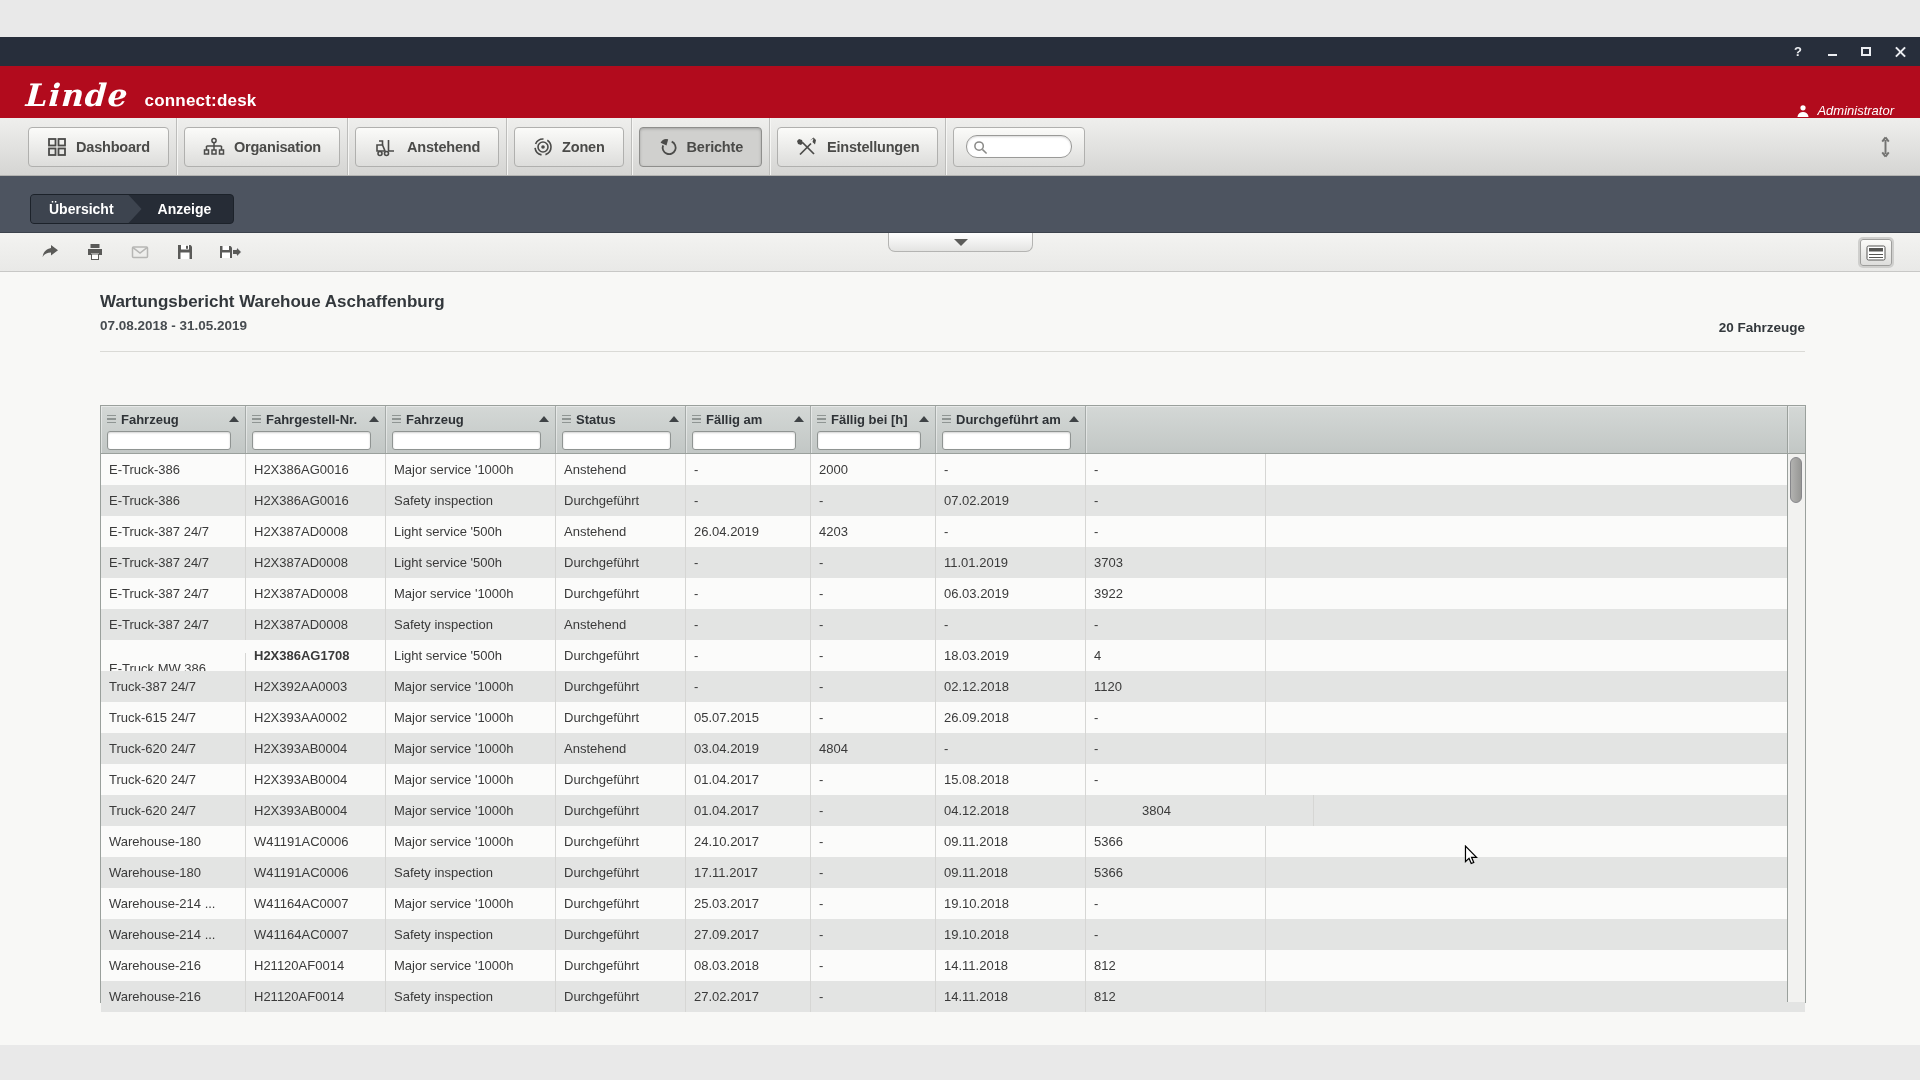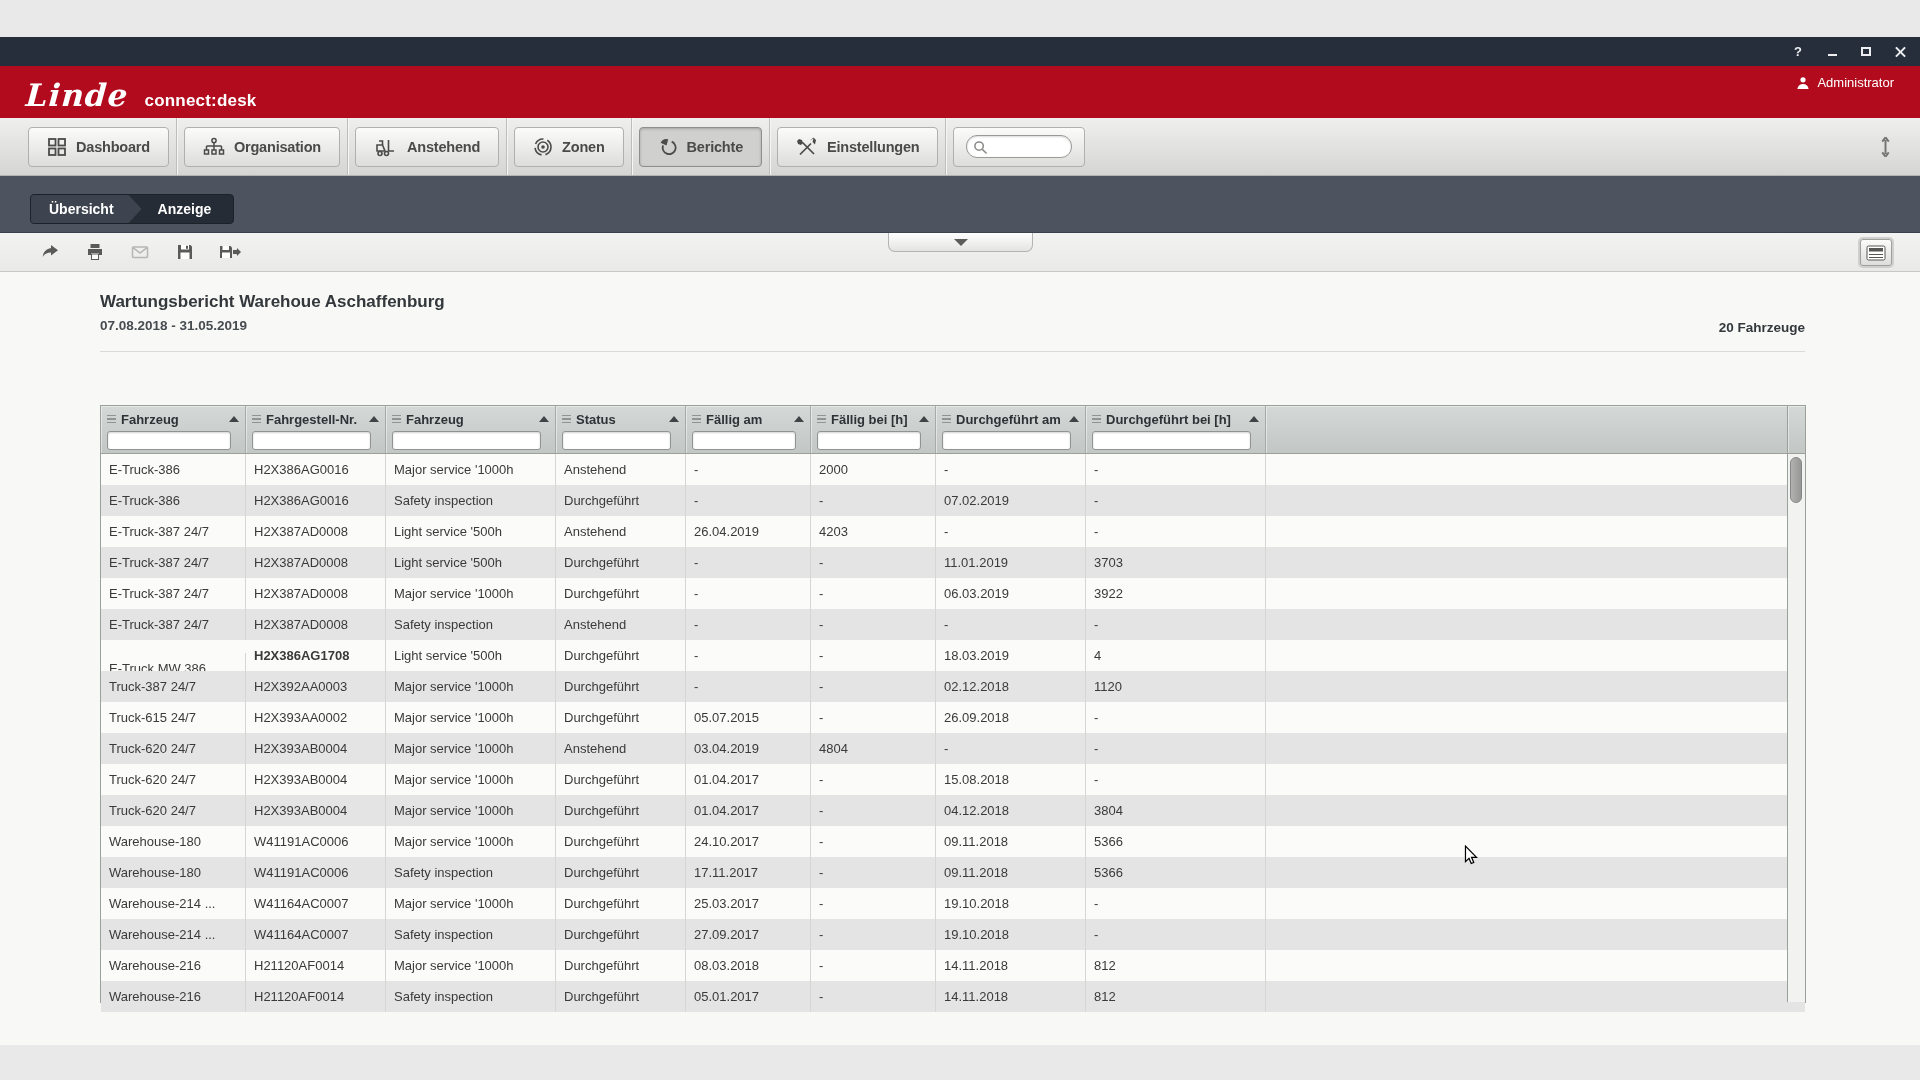--- a/index.html
+++ b/index.html
@@ -24,7 +24,7 @@
   .brand { position:absolute; left:26px; bottom:5px; display:flex; align-items:baseline; gap:16px; color:#fff; }
   .brand-logo { font-family:"DejaVu Serif", serif; font-style:italic; font-weight:bold; font-size:31px; letter-spacing:1px; transform:skewX(-4deg); }
   .brand-product { font-size:17px; font-weight:bold; letter-spacing:.2px; }
-  .userbox { position:absolute; right:26px; bottom:28px; display:flex; align-items:flex-end; gap:7px; color:#fff; font-size:13px; }
+  .userbox { position:absolute; right:26px; bottom:0; display:flex; align-items:flex-end; gap:7px; color:#fff; font-size:13px;font-style:italic; }
 
   
   .navbar { position:absolute; left:0; top:81px; width:100%; height:58px; background:linear-gradient(#efefed,#d5d5d3); border-bottom:1px solid #b3b3b1; display:flex; align-items:center; padding-left:28px; }

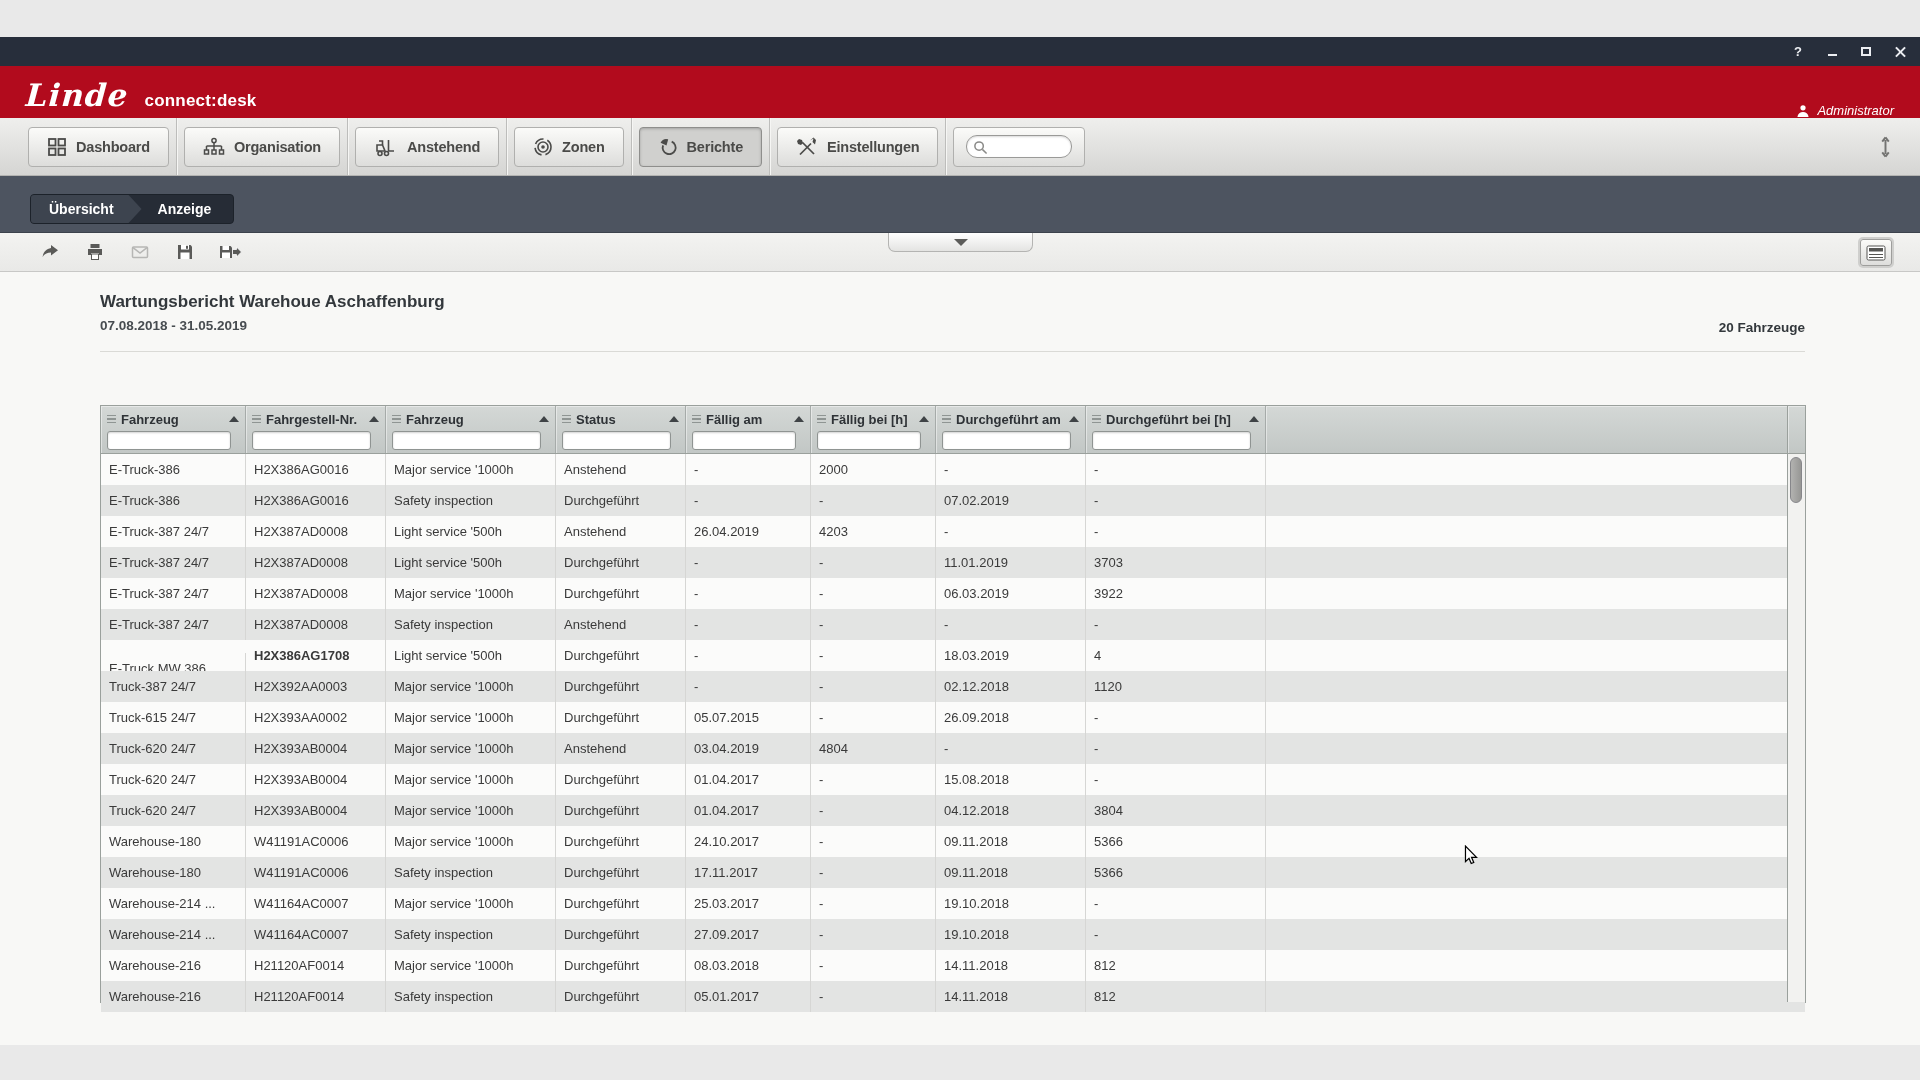--- a/index.html
+++ b/index.html
@@ -352,18 +352,6 @@
             </div>
             <input class="th-filter" value="" style="">
           </div>
-          <div class="th" style="width: 180px;">
-            <div class="th-top">
-              <span class="menu-icon">
-                <i></i>
-                <i></i>
-                <i></i>
-              </span>
-              <span class="th-label">Durchgeführt bei [h]</span>
-              <span class="sort-asc"></span>
-            </div>
-            <input class="th-filter" value="" style="">
-          </div>
           <div class="th fillcell"></div>
           <div class="th corner"></div>
         </div>

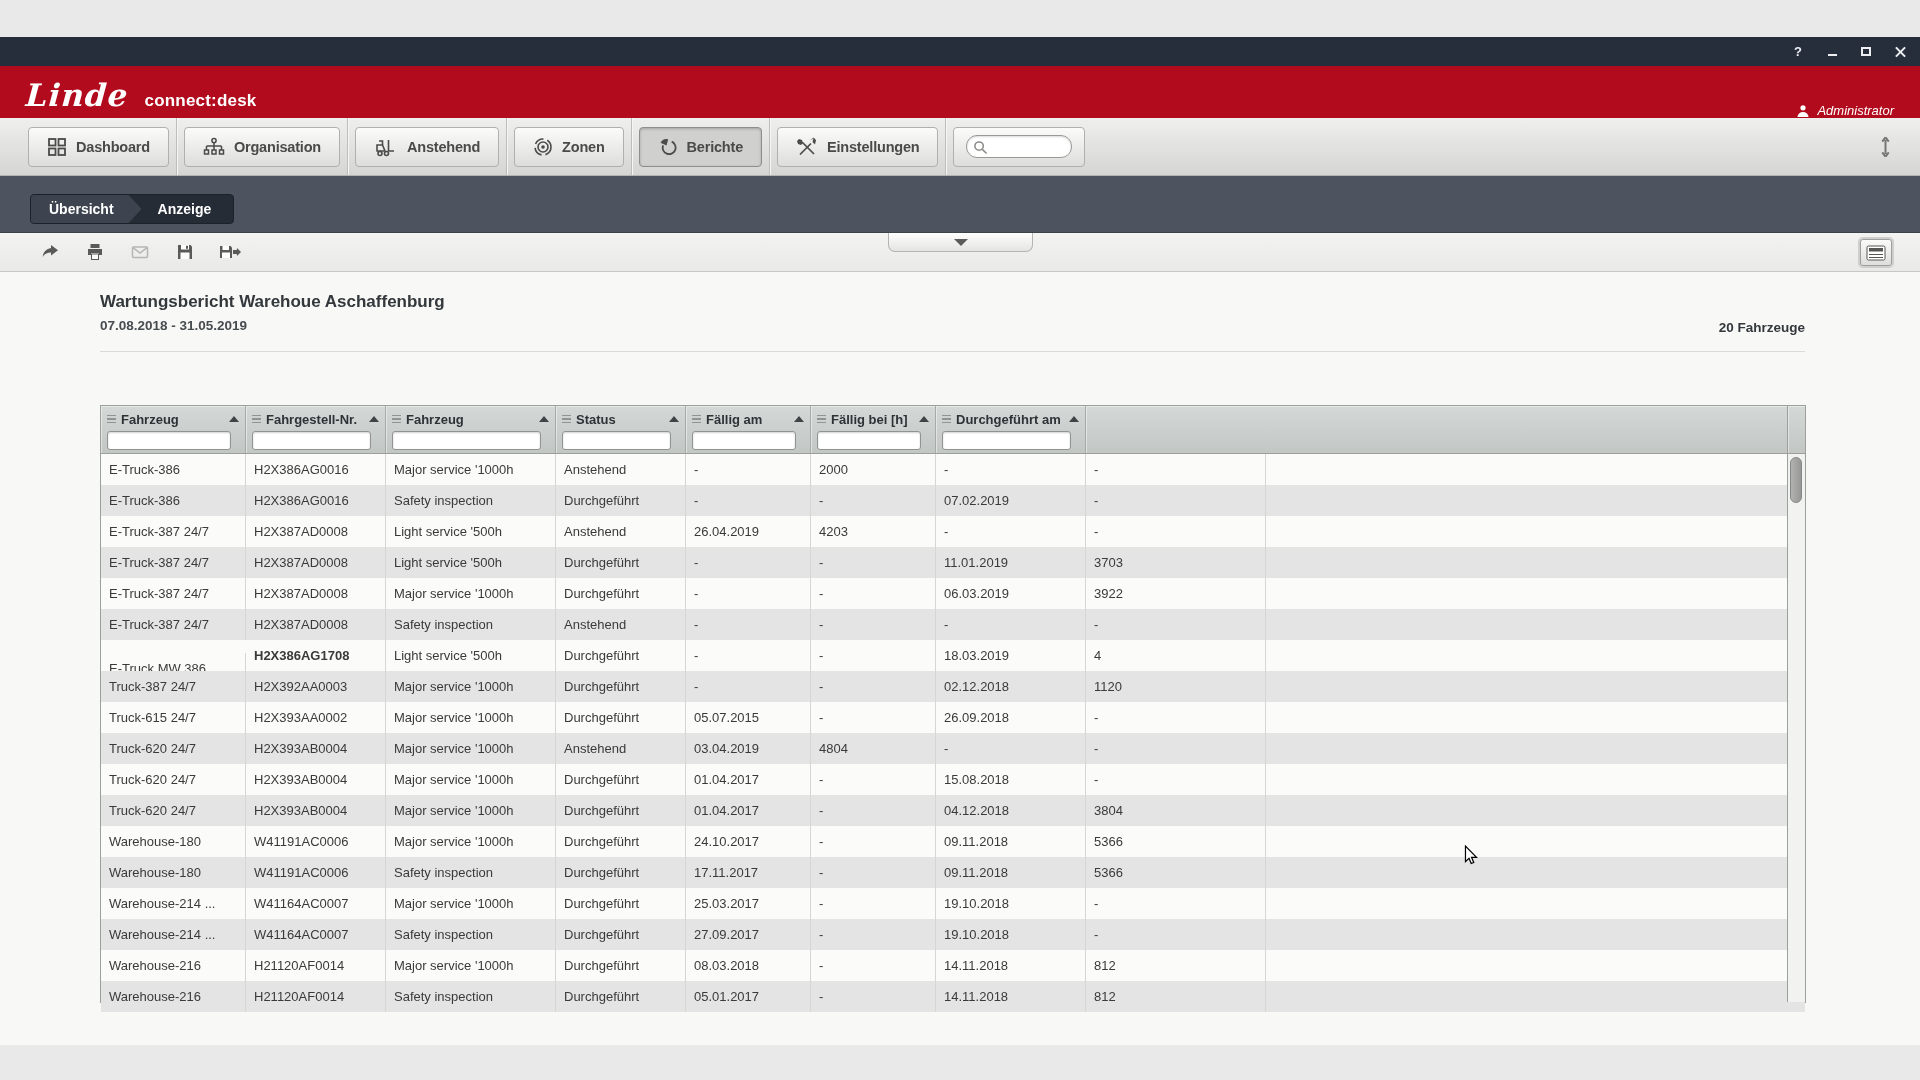--- a/index.html
+++ b/index.html
@@ -485,7 +485,7 @@
             <div class="td" style="width: 125px;">01.04.2017</div>
             <div class="td" style="width: 125px;">-</div>
             <div class="td" style="width: 150px;">04.12.2018</div>
-            <div class="td" style="width: 180px;">3804</div>
+            <div class="td" style="width: 180px; margin-left: 48px;">3804</div>
             <div class="td fillcell"></div>
           </div>
           <div class="tr">

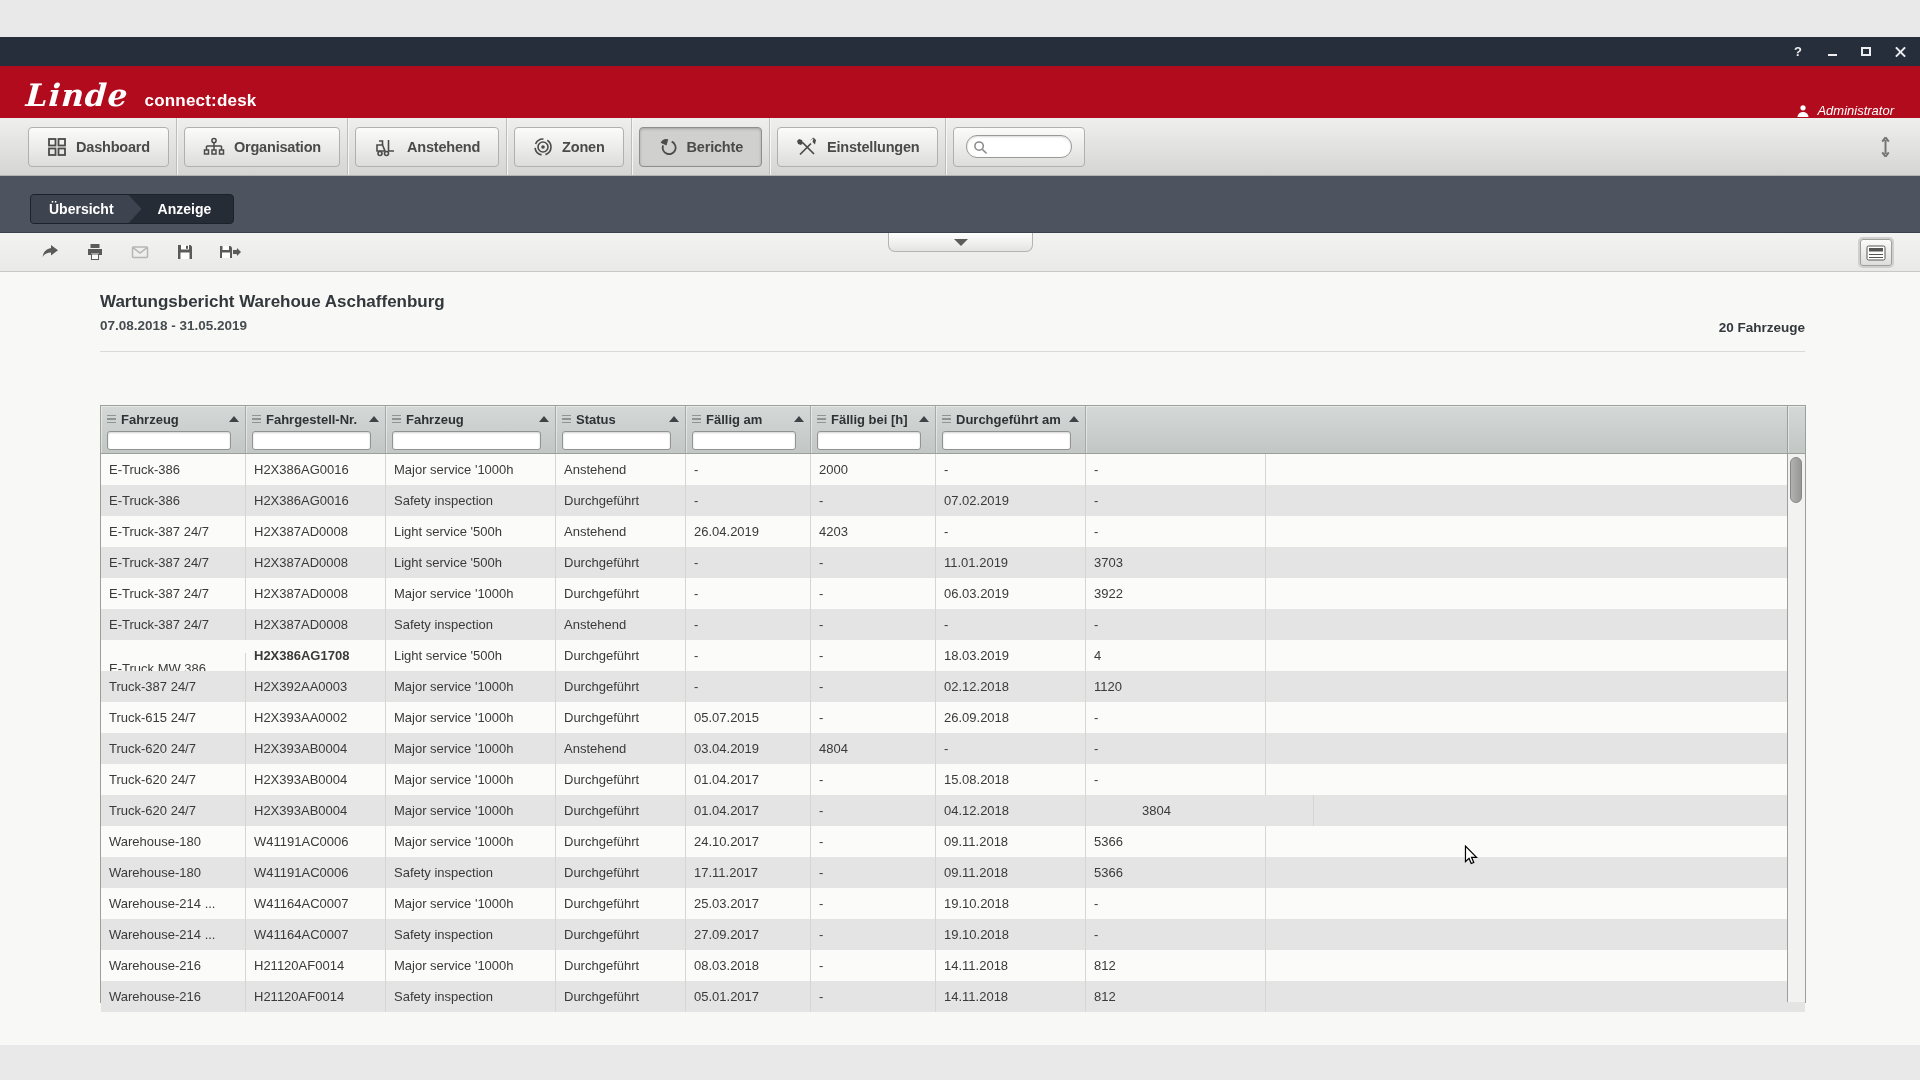--- a/index.html
+++ b/index.html
@@ -548,7 +548,7 @@
             <div class="td" style="width: 140px;">H21120AF0014</div>
             <div class="td" style="width: 170px;">Safety inspection</div>
             <div class="td" style="width: 130px;">Durchgeführt</div>
-            <div class="td" style="width: 125px;">05.01.2017</div>
+            <div class="td" style="width: 125px;">27.02.2017</div>
             <div class="td" style="width: 125px;">-</div>
             <div class="td" style="width: 150px;">14.11.2018</div>
             <div class="td" style="width: 180px;">812</div>

